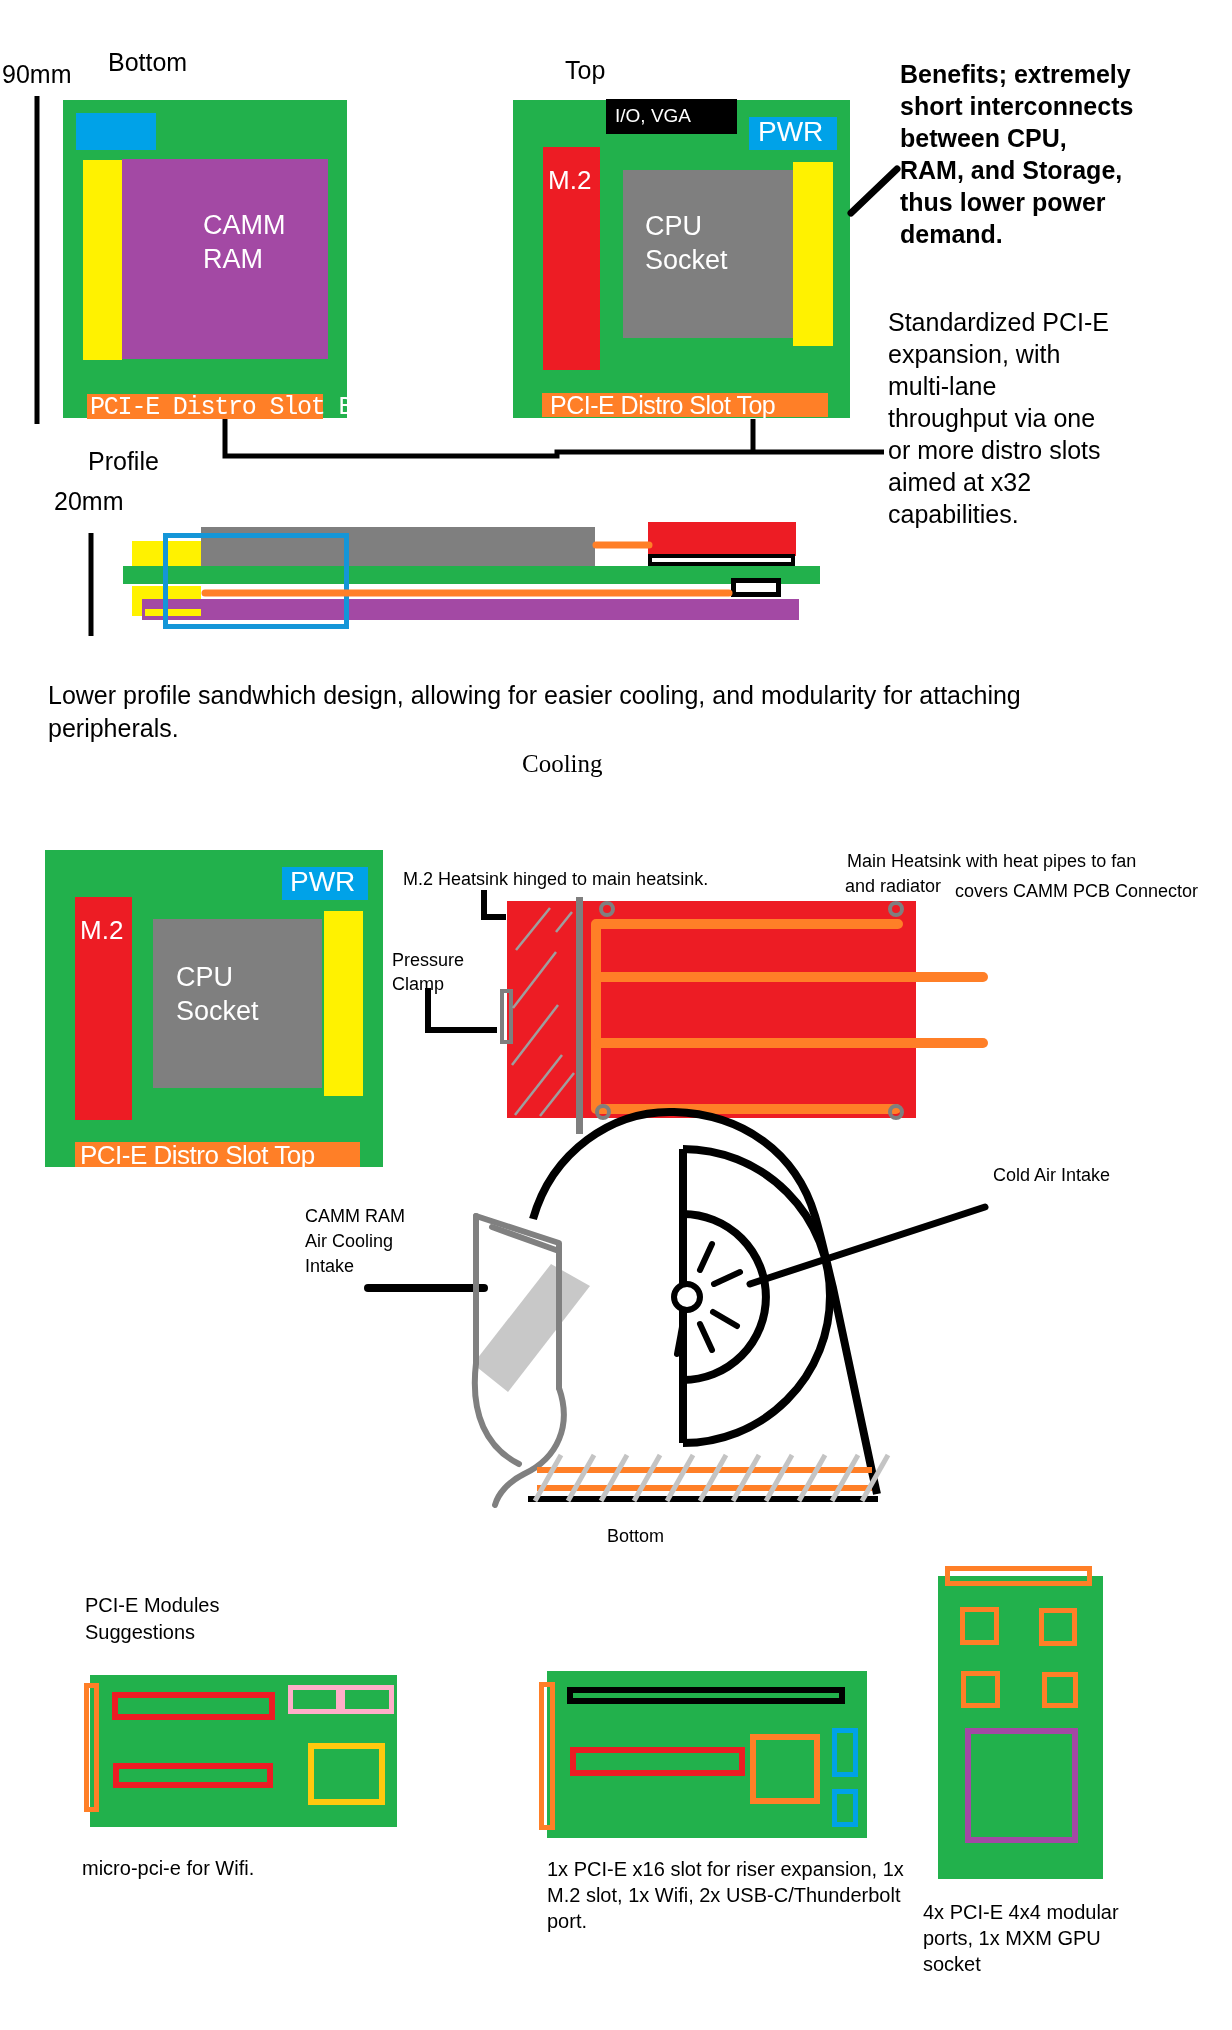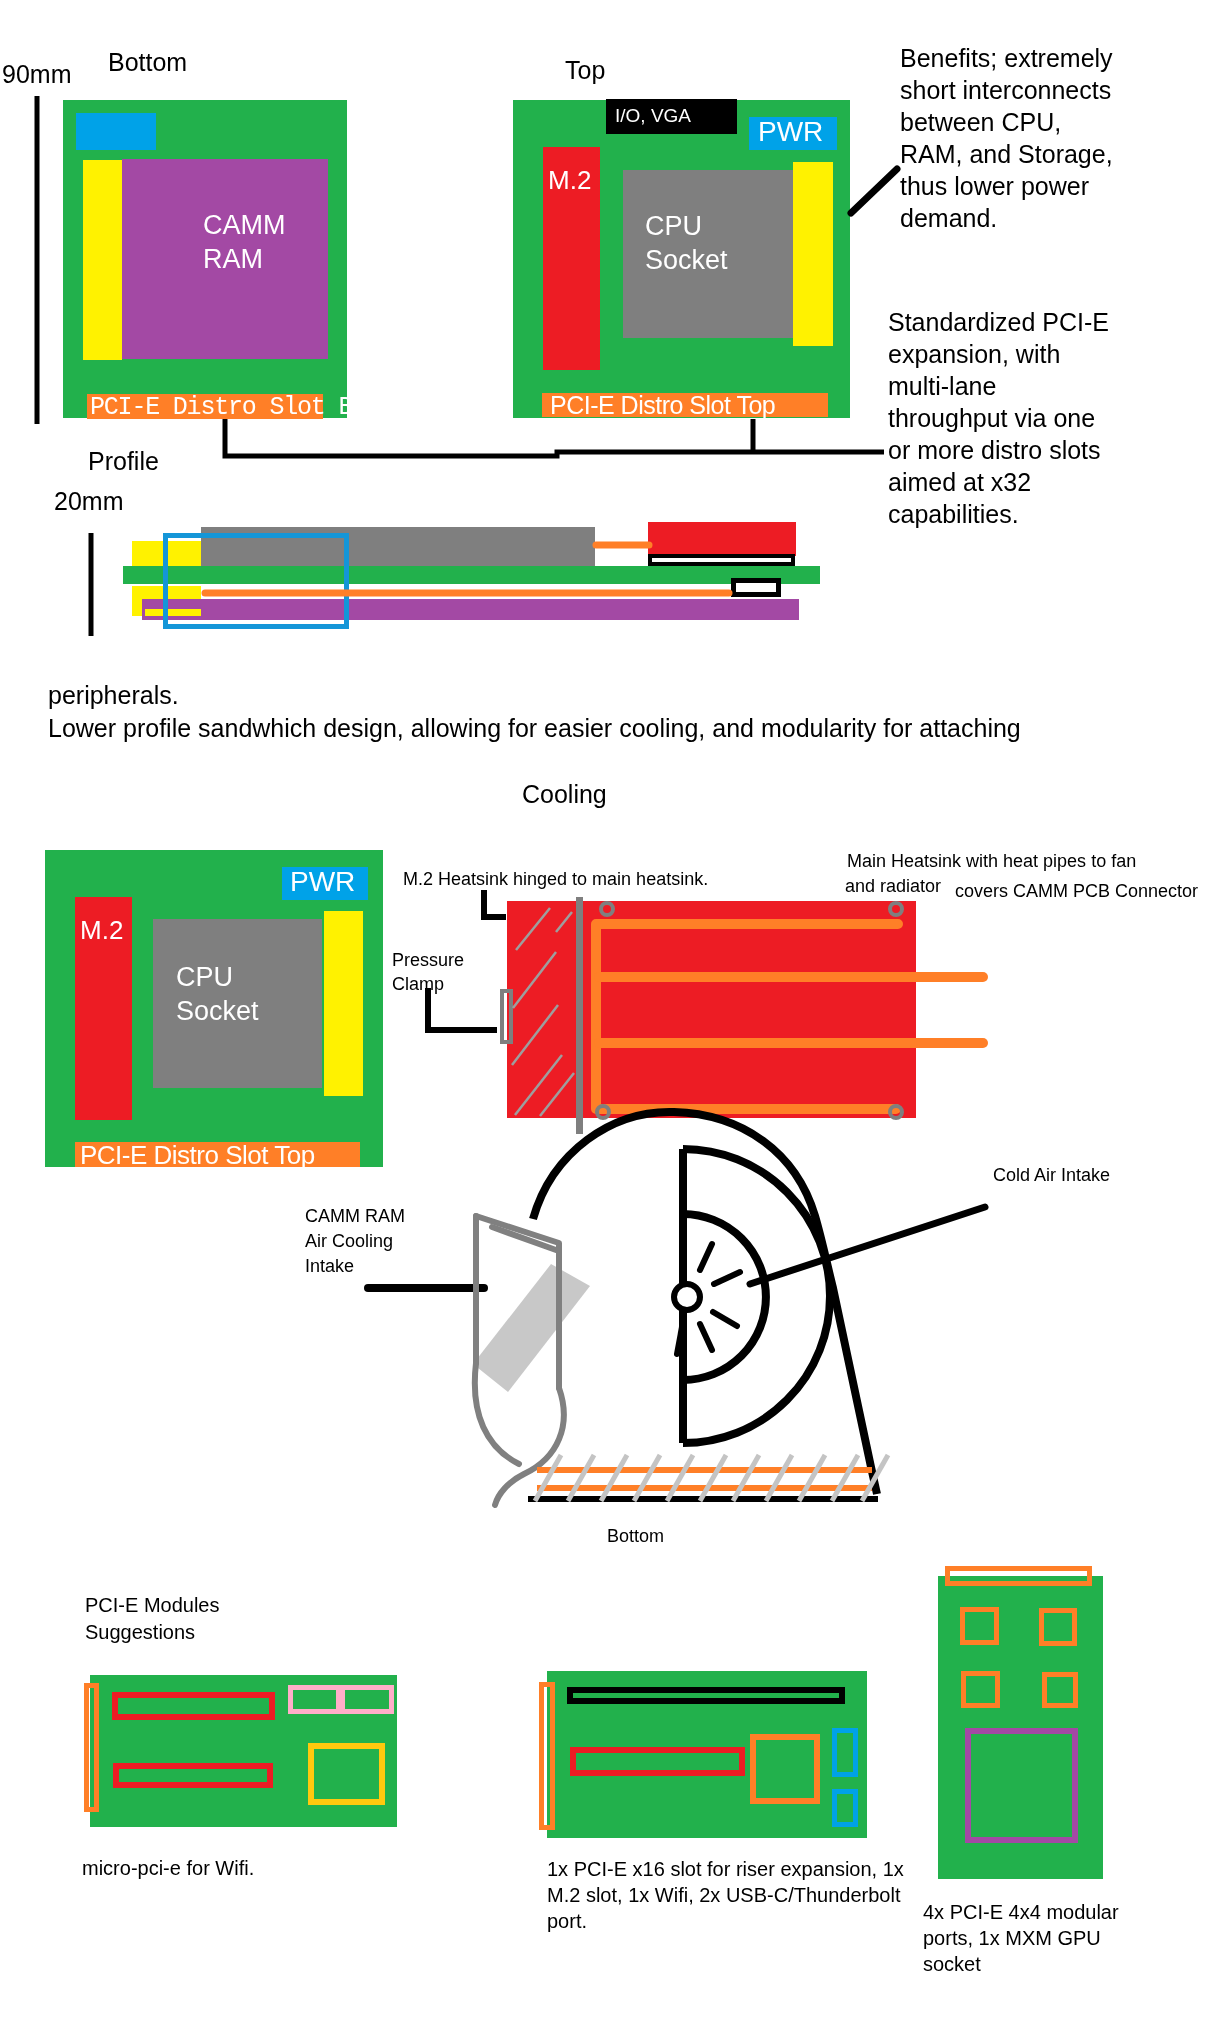--- a/index.html
+++ b/index.html
@@ -51,7 +51,7 @@
   <div class="blk" style="left:542px;top:393px;width:286px;height:24px;background:#FF7F27;"></div>
   <div class="lbl slot-text" style="left:550px;top:391px;letter-spacing:-0.5px;">PCI-E Distro Slot Top</div>
 
-  <div class="lbl big" style="left:900px;top:42px;">
+  <div class="lbl big" style="left:900px;top:58px;font-weight:bold;">
     <div>Benefits; extremely</div>
     <div>short interconnects</div>
     <div>between CPU,</div>

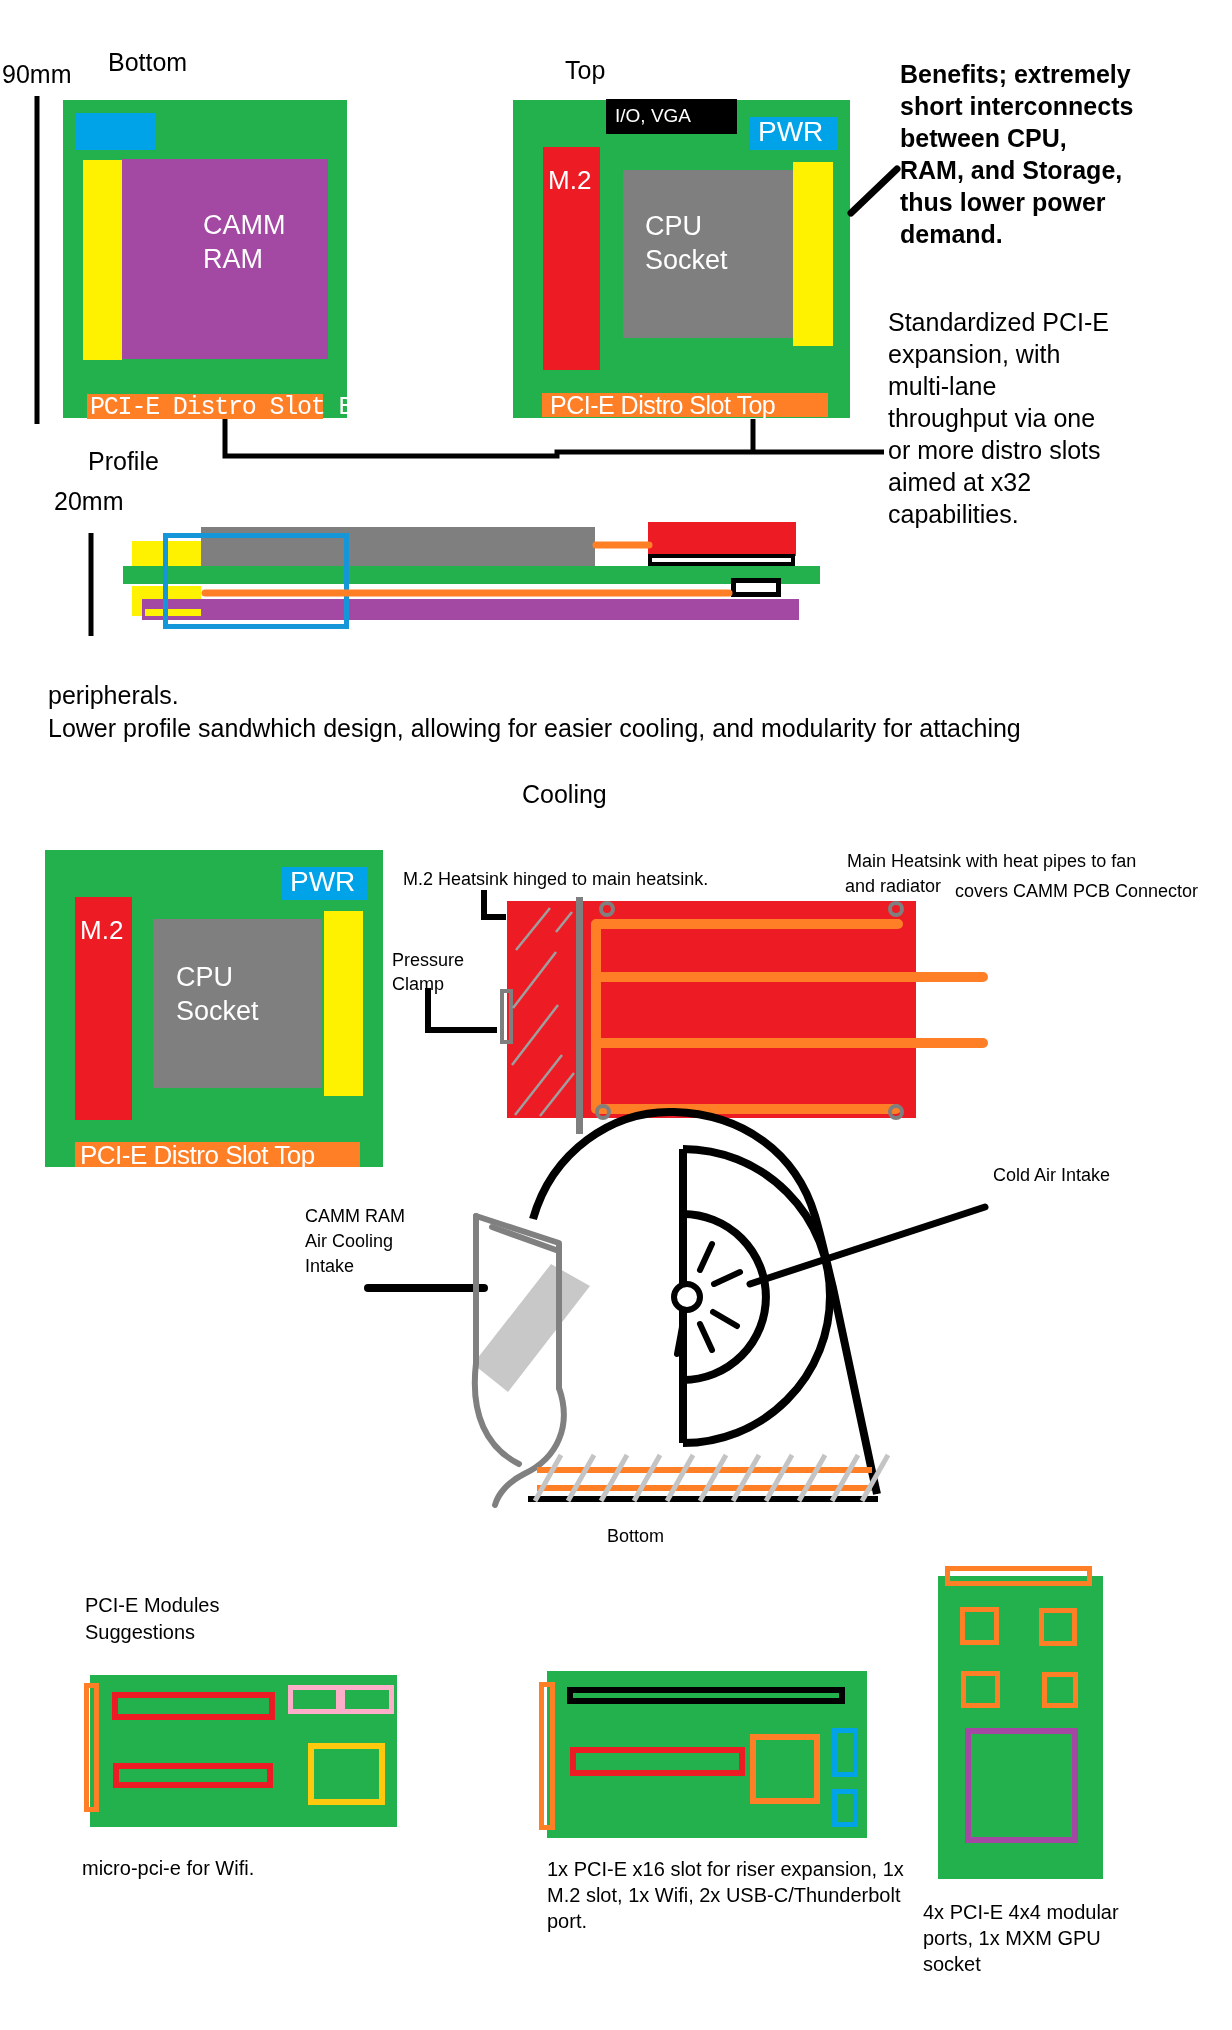--- a/index.html
+++ b/index.html
@@ -84,8 +84,8 @@
   <div class="blk" style="left:163px;top:533px;width:186px;height:96px;border:5px solid #1496D8;background:transparent;"></div>
 
   <div class="lbl big" style="left:48px;top:679px;line-height:33px;">
+    <div>Lower profile sandwhich design, allowing for easier cooling, and modularity for attaching</div>
     <div>peripherals.</div>
-    <div>Lower profile sandwhich design, allowing for easier cooling, and modularity for attaching</div>
   </div>
   <div class="lbl big" style="left:522px;top:778px;">Cooling</div>
 

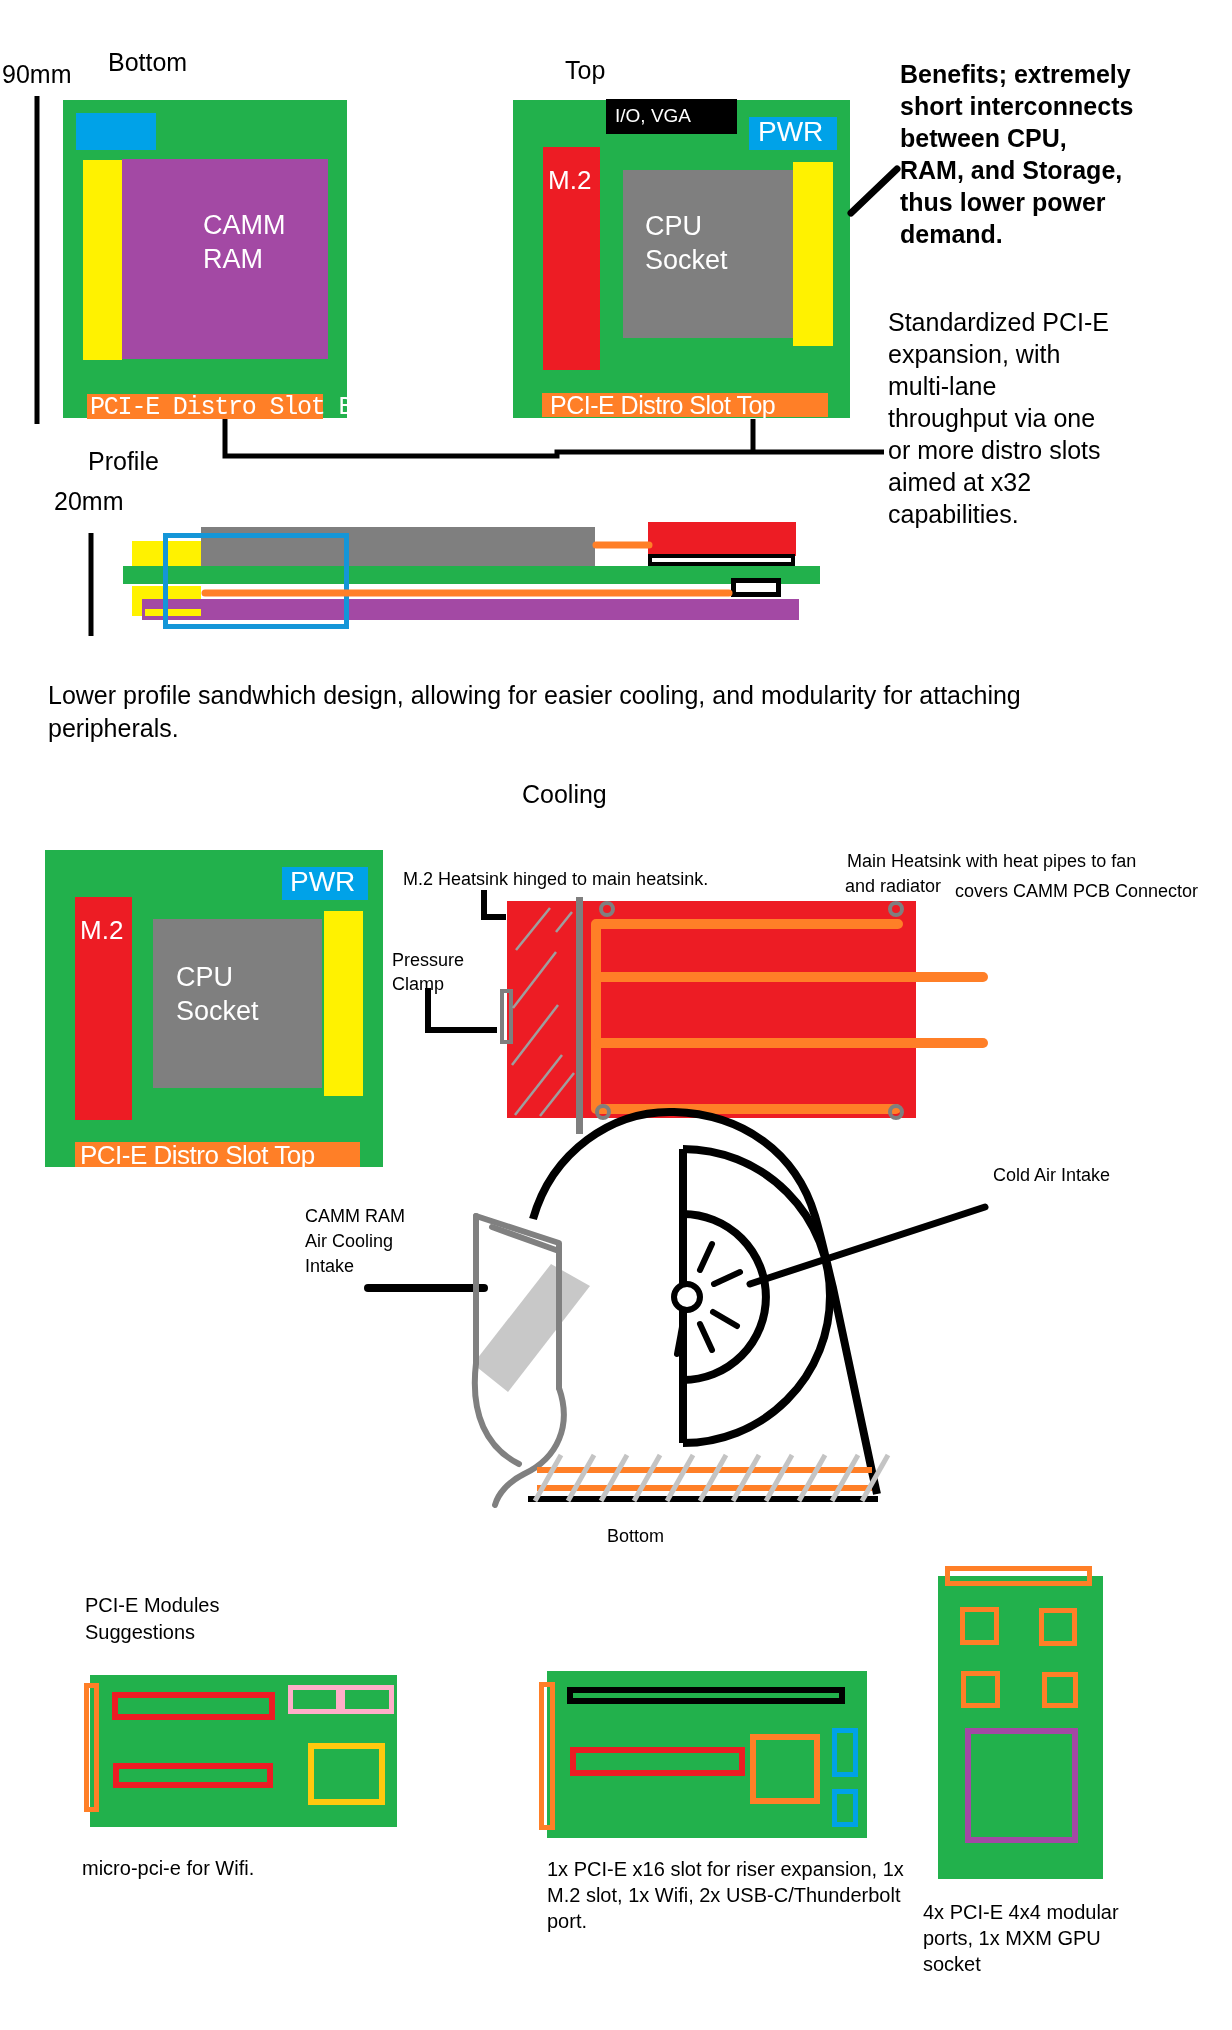--- a/index.html
+++ b/index.html
@@ -87,7 +87,7 @@
     <div>Lower profile sandwhich design, allowing for easier cooling, and modularity for attaching</div>
     <div>peripherals.</div>
   </div>
-  <div class="lbl big" style="left:522px;top:778px;">Cooling</div>
+  <div class="lbl big" style="left:522px;top:748px;font-family:Liberation Serif, serif;">Cooling</div>
 
   <div class="board" style="left:45px;top:850px;width:338px;height:317px;"></div>
   <div class="blk" style="left:282px;top:867px;width:86px;height:33px;background:#00A2E8;"></div>

